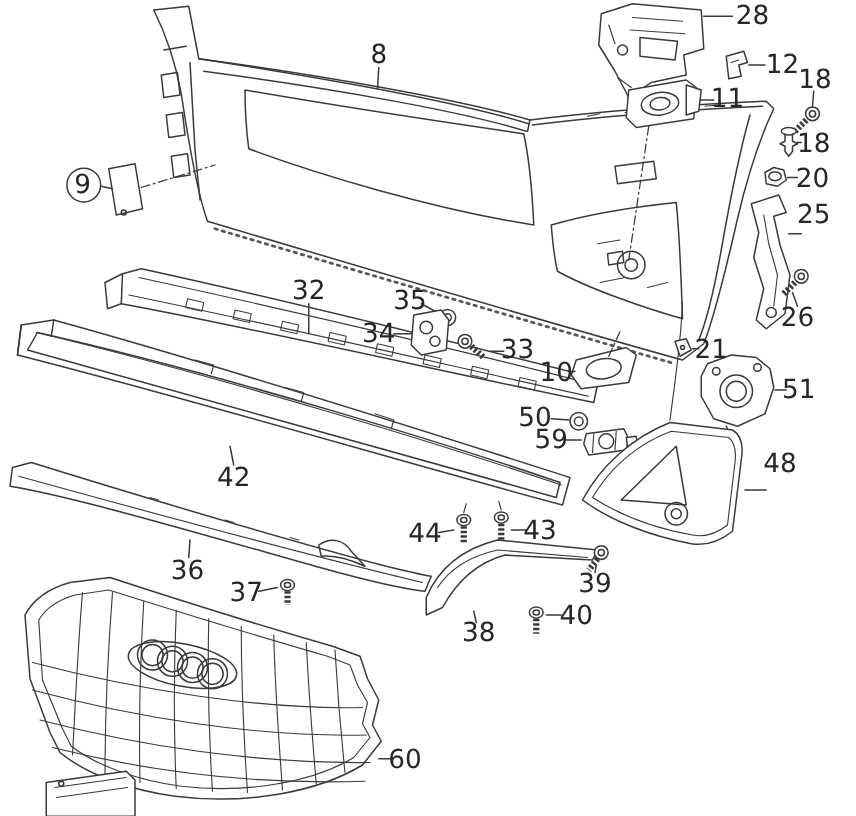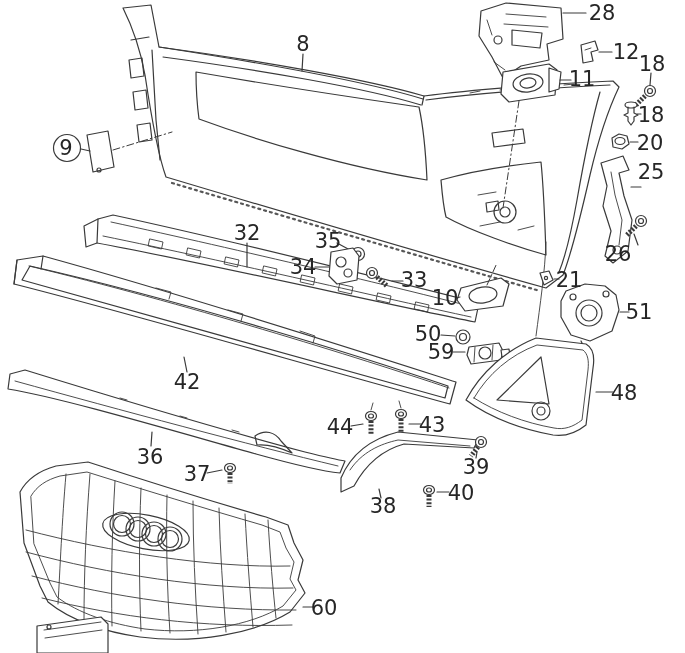--- a/index.html
+++ b/index.html
@@ -299,7 +299,7 @@
 <div class="lbl" style="left:651px;top:115px">18</div>
 <div class="lbl" style="left:650px;top:143px">20</div>
 <div class="lbl" style="left:651px;top:172px">25</div>
-<div class="lbl" style="left:618px;top:254px">26</div>
+<div class="lbl" style="left:638px;top:254px">26</div>
 <div class="lbl" style="left:569px;top:280px">21</div>
 <div class="lbl" style="left:247px;top:233px">32</div>
 <div class="lbl" style="left:328px;top:241px">35</div>

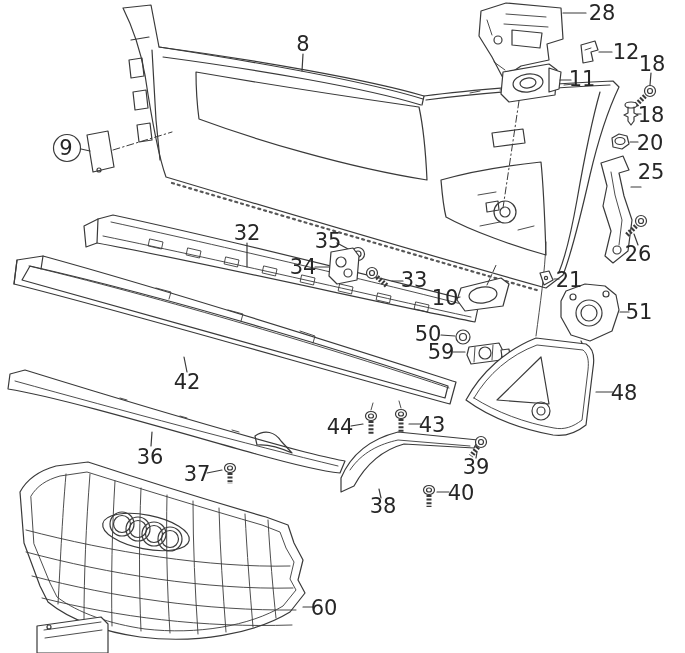--- a/index.html
+++ b/index.html
@@ -309,7 +309,7 @@
 <div class="lbl" style="left:639px;top:312px">51</div>
 <div class="lbl" style="left:428px;top:334px">50</div>
 <div class="lbl" style="left:441px;top:352px">59</div>
-<div class="lbl" style="left:624px;top:393px">48</div>
+<div class="lbl" style="left:624px;top:371px">48</div>
 <div class="lbl" style="left:187px;top:382px">42</div>
 <div class="lbl" style="left:340px;top:427px">44</div>
 <div class="lbl" style="left:432px;top:425px">43</div>

